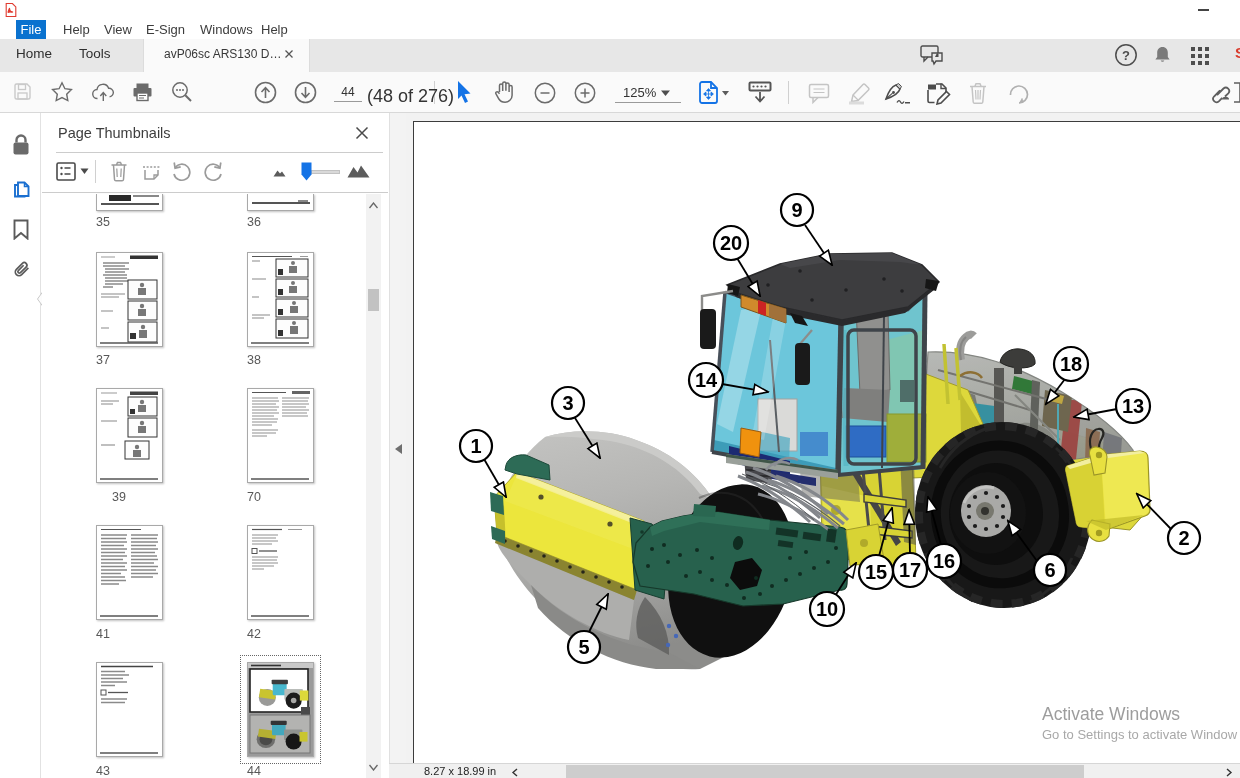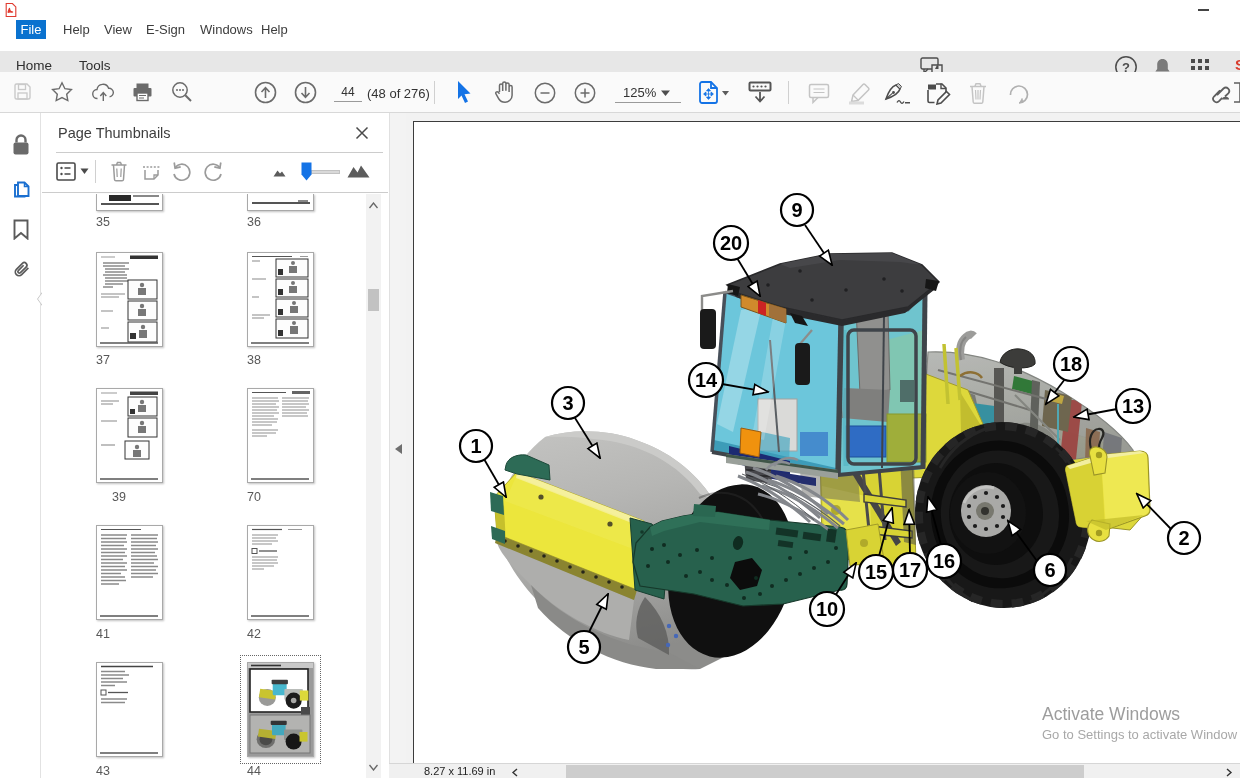--- a/index.html
+++ b/index.html
@@ -15,7 +15,7 @@
   .mitem { position:absolute; top:0; height:19px; line-height:19px; }
   #mfile { left:0; width:30px; text-align:center; background:#0a72cf; color:#fff; }
   
-  #tabbar { position:absolute; left:0; top:39px; width:1240px; height:33px; background:#e7e7e7;margin-top:12px; }
+  #tabbar { position:absolute; left:0; top:39px; width:1240px; height:33px; background:#e7e7e7; }
   .tabtxt { position:absolute; top:7px; font-size:13.5px; color:#2e2e2e; }
   #activetab { position:absolute; left:143px; top:0; width:167px; height:33px; background:#fafafa; border-left:1px solid #dcdcdc; border-right:1px solid #dcdcdc; }
   #activetab span { position:absolute; left:20px; top:8px; font-size:12px; color:#383838; white-space:nowrap; }

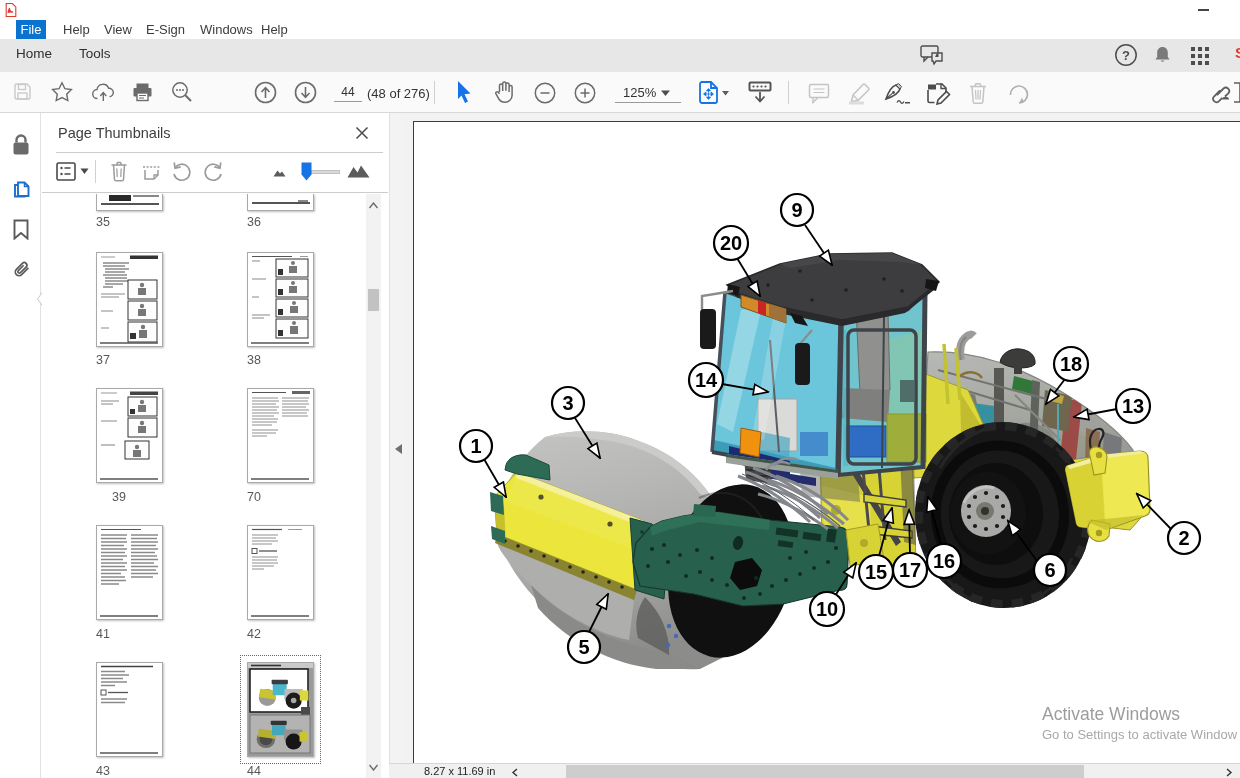--- a/index.html
+++ b/index.html
@@ -71,6 +71,12 @@
 <div id="tabbar">
   <div class="tabtxt" style="left:16px">Home</div>
   <div class="tabtxt" style="left:79px">Tools</div>
+  <div id="activetab">
+      <span>avP06sc ARS130 D…</span>
+    <svg class="abs" style="left:140px;top:10px" width="10" height="10" viewBox="0 0 10 10">
+        <path d="M1.5 1.5 L8.5 8.5 M8.5 1.5 L1.5 8.5" stroke="#555" stroke-width="1.3"></path>
+      </svg>
+  </div>
 
   <svg class="abs" style="left:920px;top:6px" width="30" height="22" viewBox="0 0 30 22">
     <rect x="1" y="1" width="17" height="11" rx="1.5" fill="none" stroke="#4d4d4d" stroke-width="1.4"></rect>

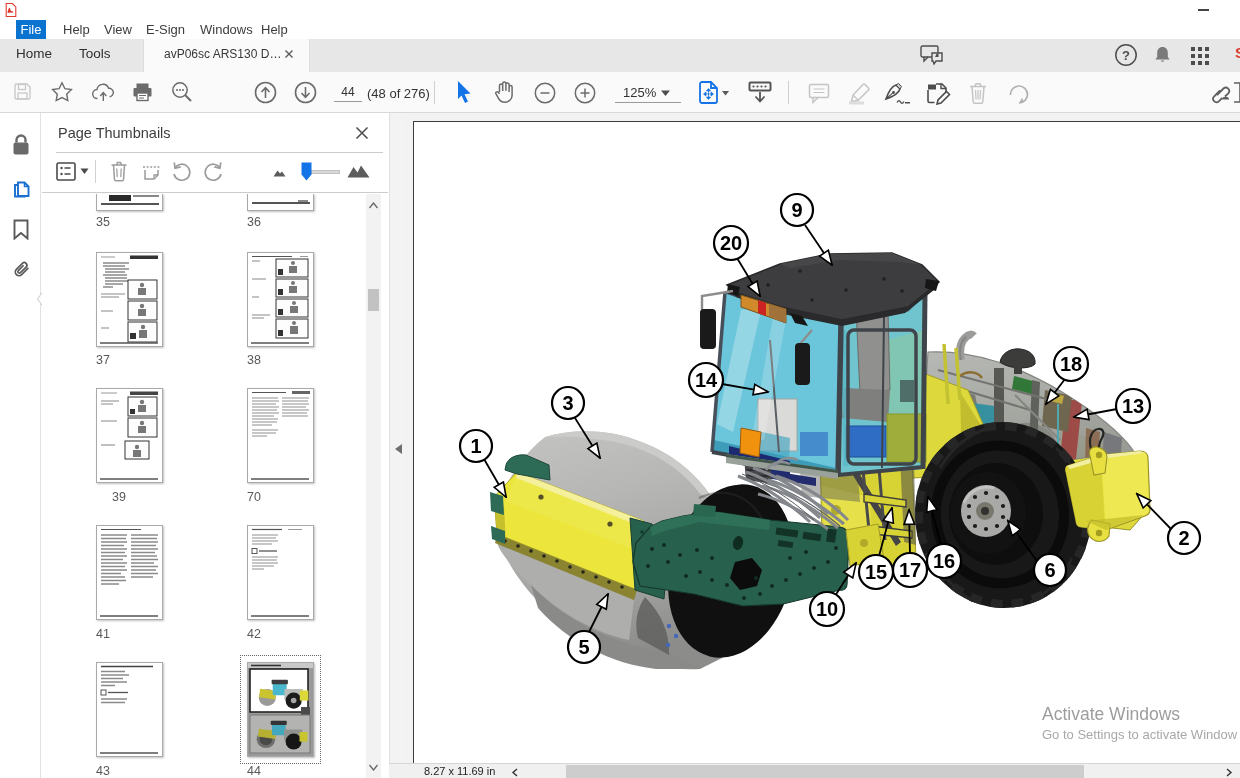--- a/index.html
+++ b/index.html
@@ -24,7 +24,7 @@
   .ticon { position:absolute; top:0; }
   .tsep { position:absolute; top:9px; width:1px; height:23px; background:#d0d0d0; }
   #pgnum { position:absolute; left:334px; top:85px; width:28px; text-align:center; font-size:12px; color:#333; border-bottom:1px solid #9a9a9a; height:17px; }
-  #pgcount { position:absolute; left:367px; top:86px; font-size:13px; color:#333; }
+  #pgcount { position:absolute; left:367px; top:86px; font-size:18px; color:#333; }
   #zoomtxt { position:absolute; left:615px; top:85px; width:66px; border-bottom:1px solid #9a9a9a; height:18px; font-size:13px; color:#333; padding-left:8px; }
   
   #sidebar { position:absolute; left:0; top:113px; width:41px; height:665px; background:#fff; border-right:1px solid #e2e2e2; }

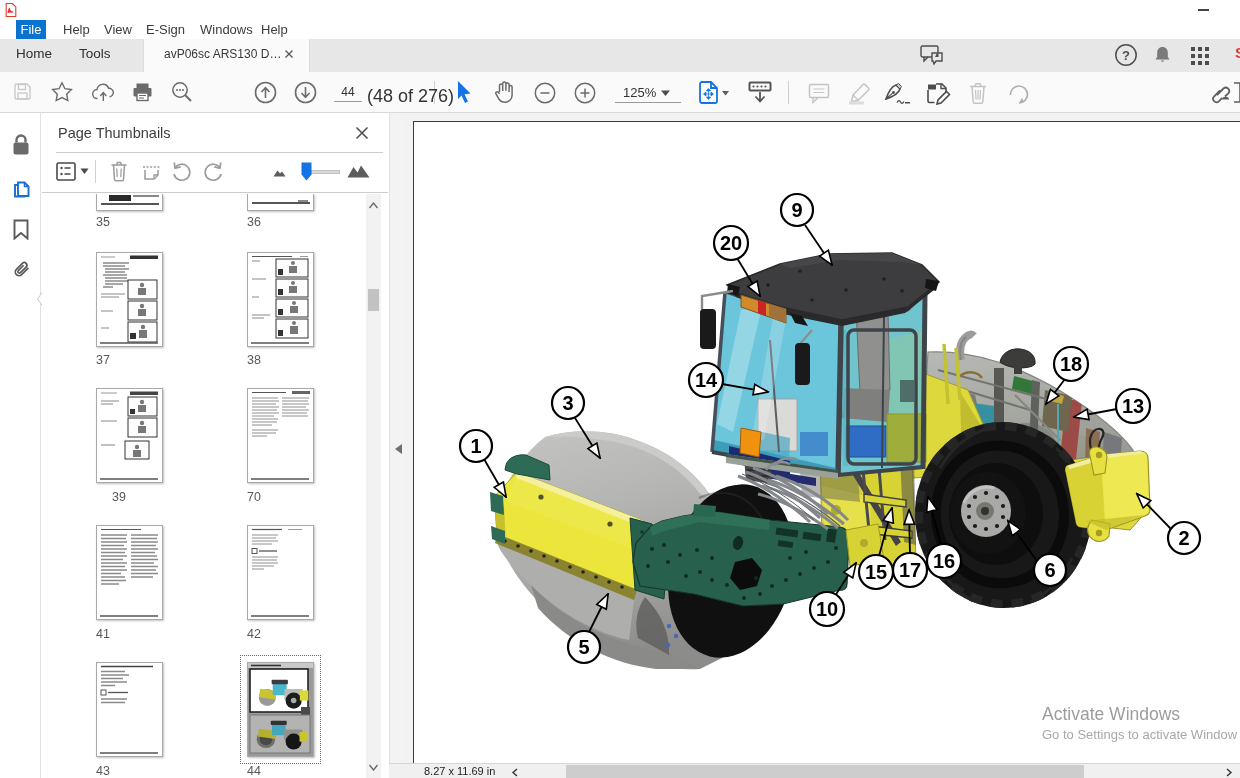--- a/index.html
+++ b/index.html
@@ -861,7 +861,7 @@
 <div id="watermark2">Go to Settings to activate Window</div>
 
 <div id="statusbar">
-  <div id="statustxt">8.27 x 11.69 in</div>
+  <div id="statustxt">8.27 x 18.99 in</div>
   <svg class="abs" style="left:122px;top:4px" width="8" height="9" viewBox="0 0 8 9">
       <path d="M6 1 L2 4.5 L6 8" fill="none" stroke="#333" stroke-width="1.4"></path>
     </svg>

